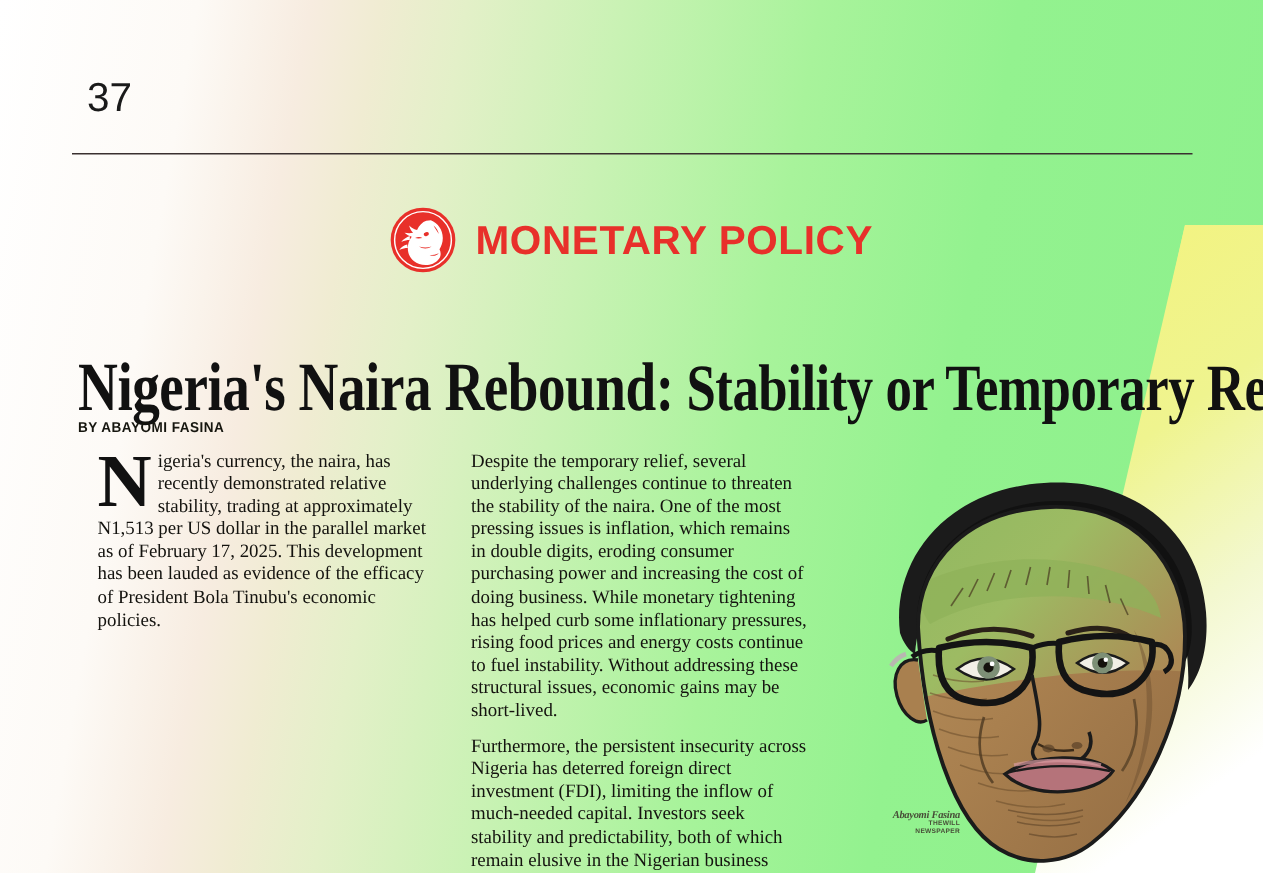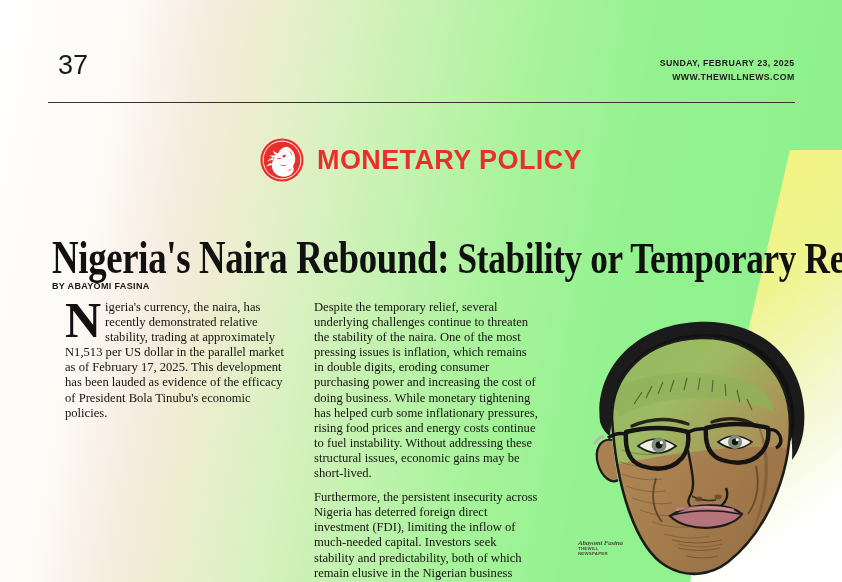--- a/index.html
+++ b/index.html
@@ -222,10 +222,6 @@
 
   <div class="page-number">37</div>
 
-  <div class="masthead-meta">
-    <div>SUNDAY, FEBRUARY 23, 2025</div>
-    <div>WWW.THEWILLNEWS.COM</div>
-  </div>
 
   <div class="header-rule"></div>
 

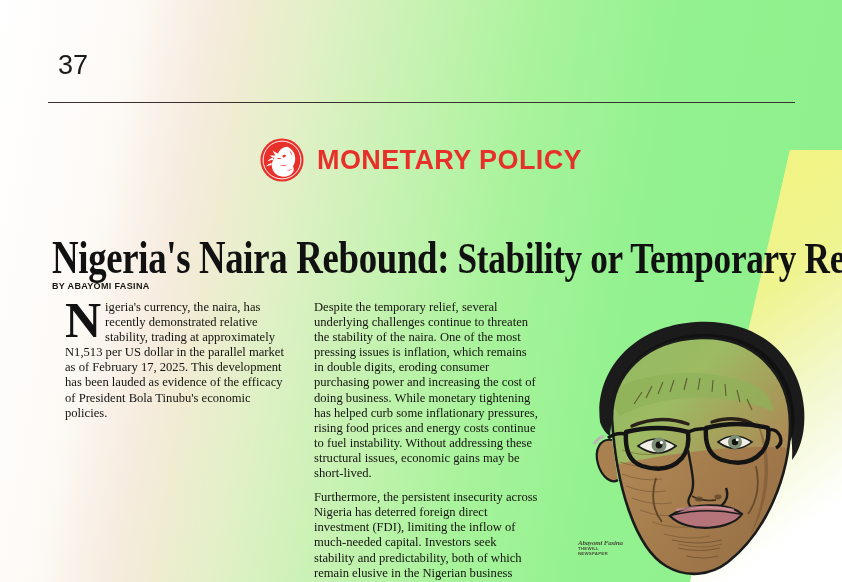--- a/index.html
+++ b/index.html
@@ -183,7 +183,7 @@
     left: 18px;
     top: 241px;
     width: 62px;
-    text-align: left;
+    text-align: right;
     font-family: "Liberation Sans", sans-serif;
     font-size: 4.4px;
     font-weight: 700;

